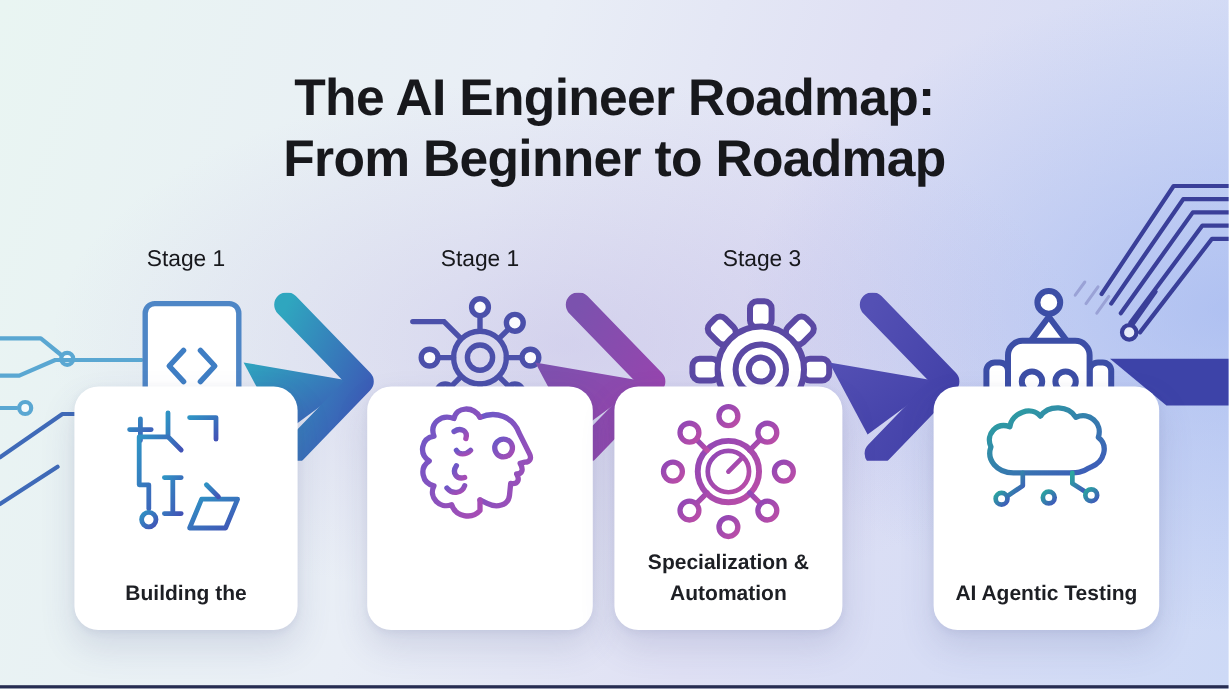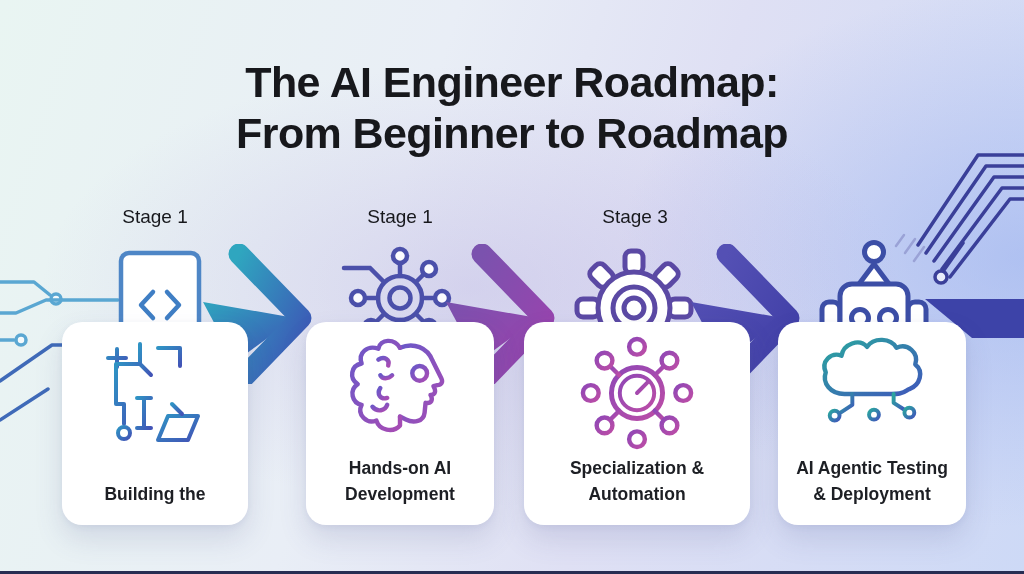--- a/index.html
+++ b/index.html
@@ -206,10 +206,6 @@
         <path d="M52 42 C48 46 42 46 40 42"></path>
       </g>
     </svg>
-    <div class="card-text">
-      <div>Hands-on AI</div>
-      <div>Development</div>
-    </div>
   </div>
 
   <div class="card" style="left:524px;width:226px">

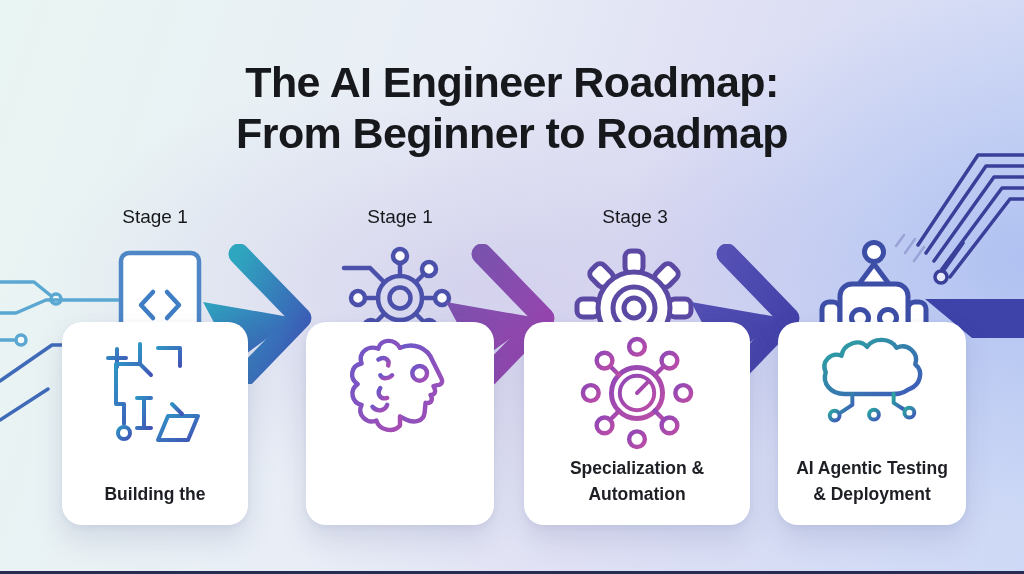--- a/index.html
+++ b/index.html
@@ -208,7 +208,7 @@
     </svg>
   </div>
 
-  <div class="card" style="left:524px;width:226px">
+  <div class="card" style="left:512px;width:190px">
     <svg class="card-icon" width="118" height="118" viewBox="0 0 120 120">
       <defs>
           <linearGradient id="gc3" x1="0" y1="0" x2="1" y2="1">

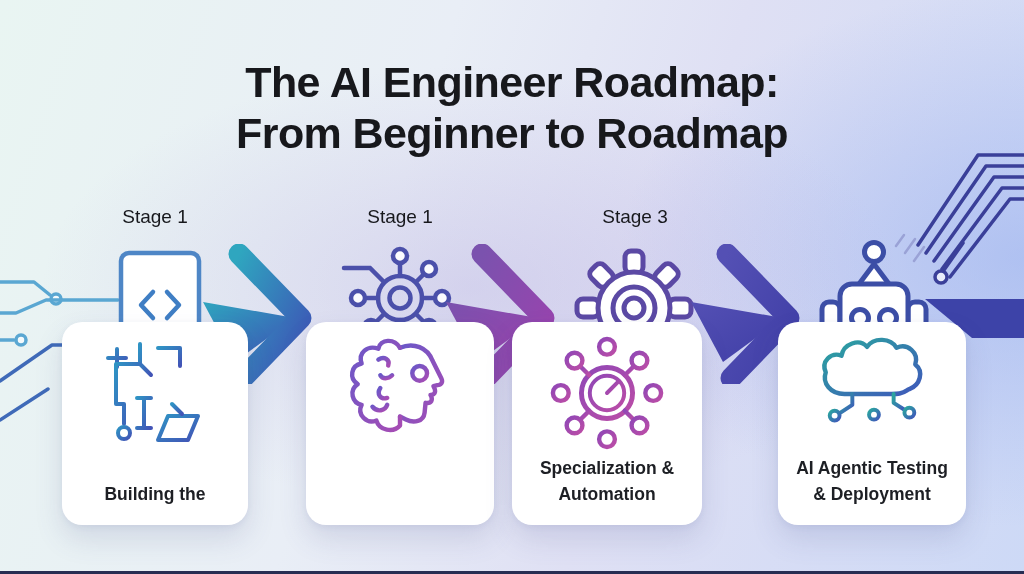--- a/index.html
+++ b/index.html
@@ -268,7 +268,6 @@
     </svg>
     <div class="card-text">
       <div>AI Agentic Testing</div>
-      <div>&amp; Deployment</div>
     </div>
   </div>
 

